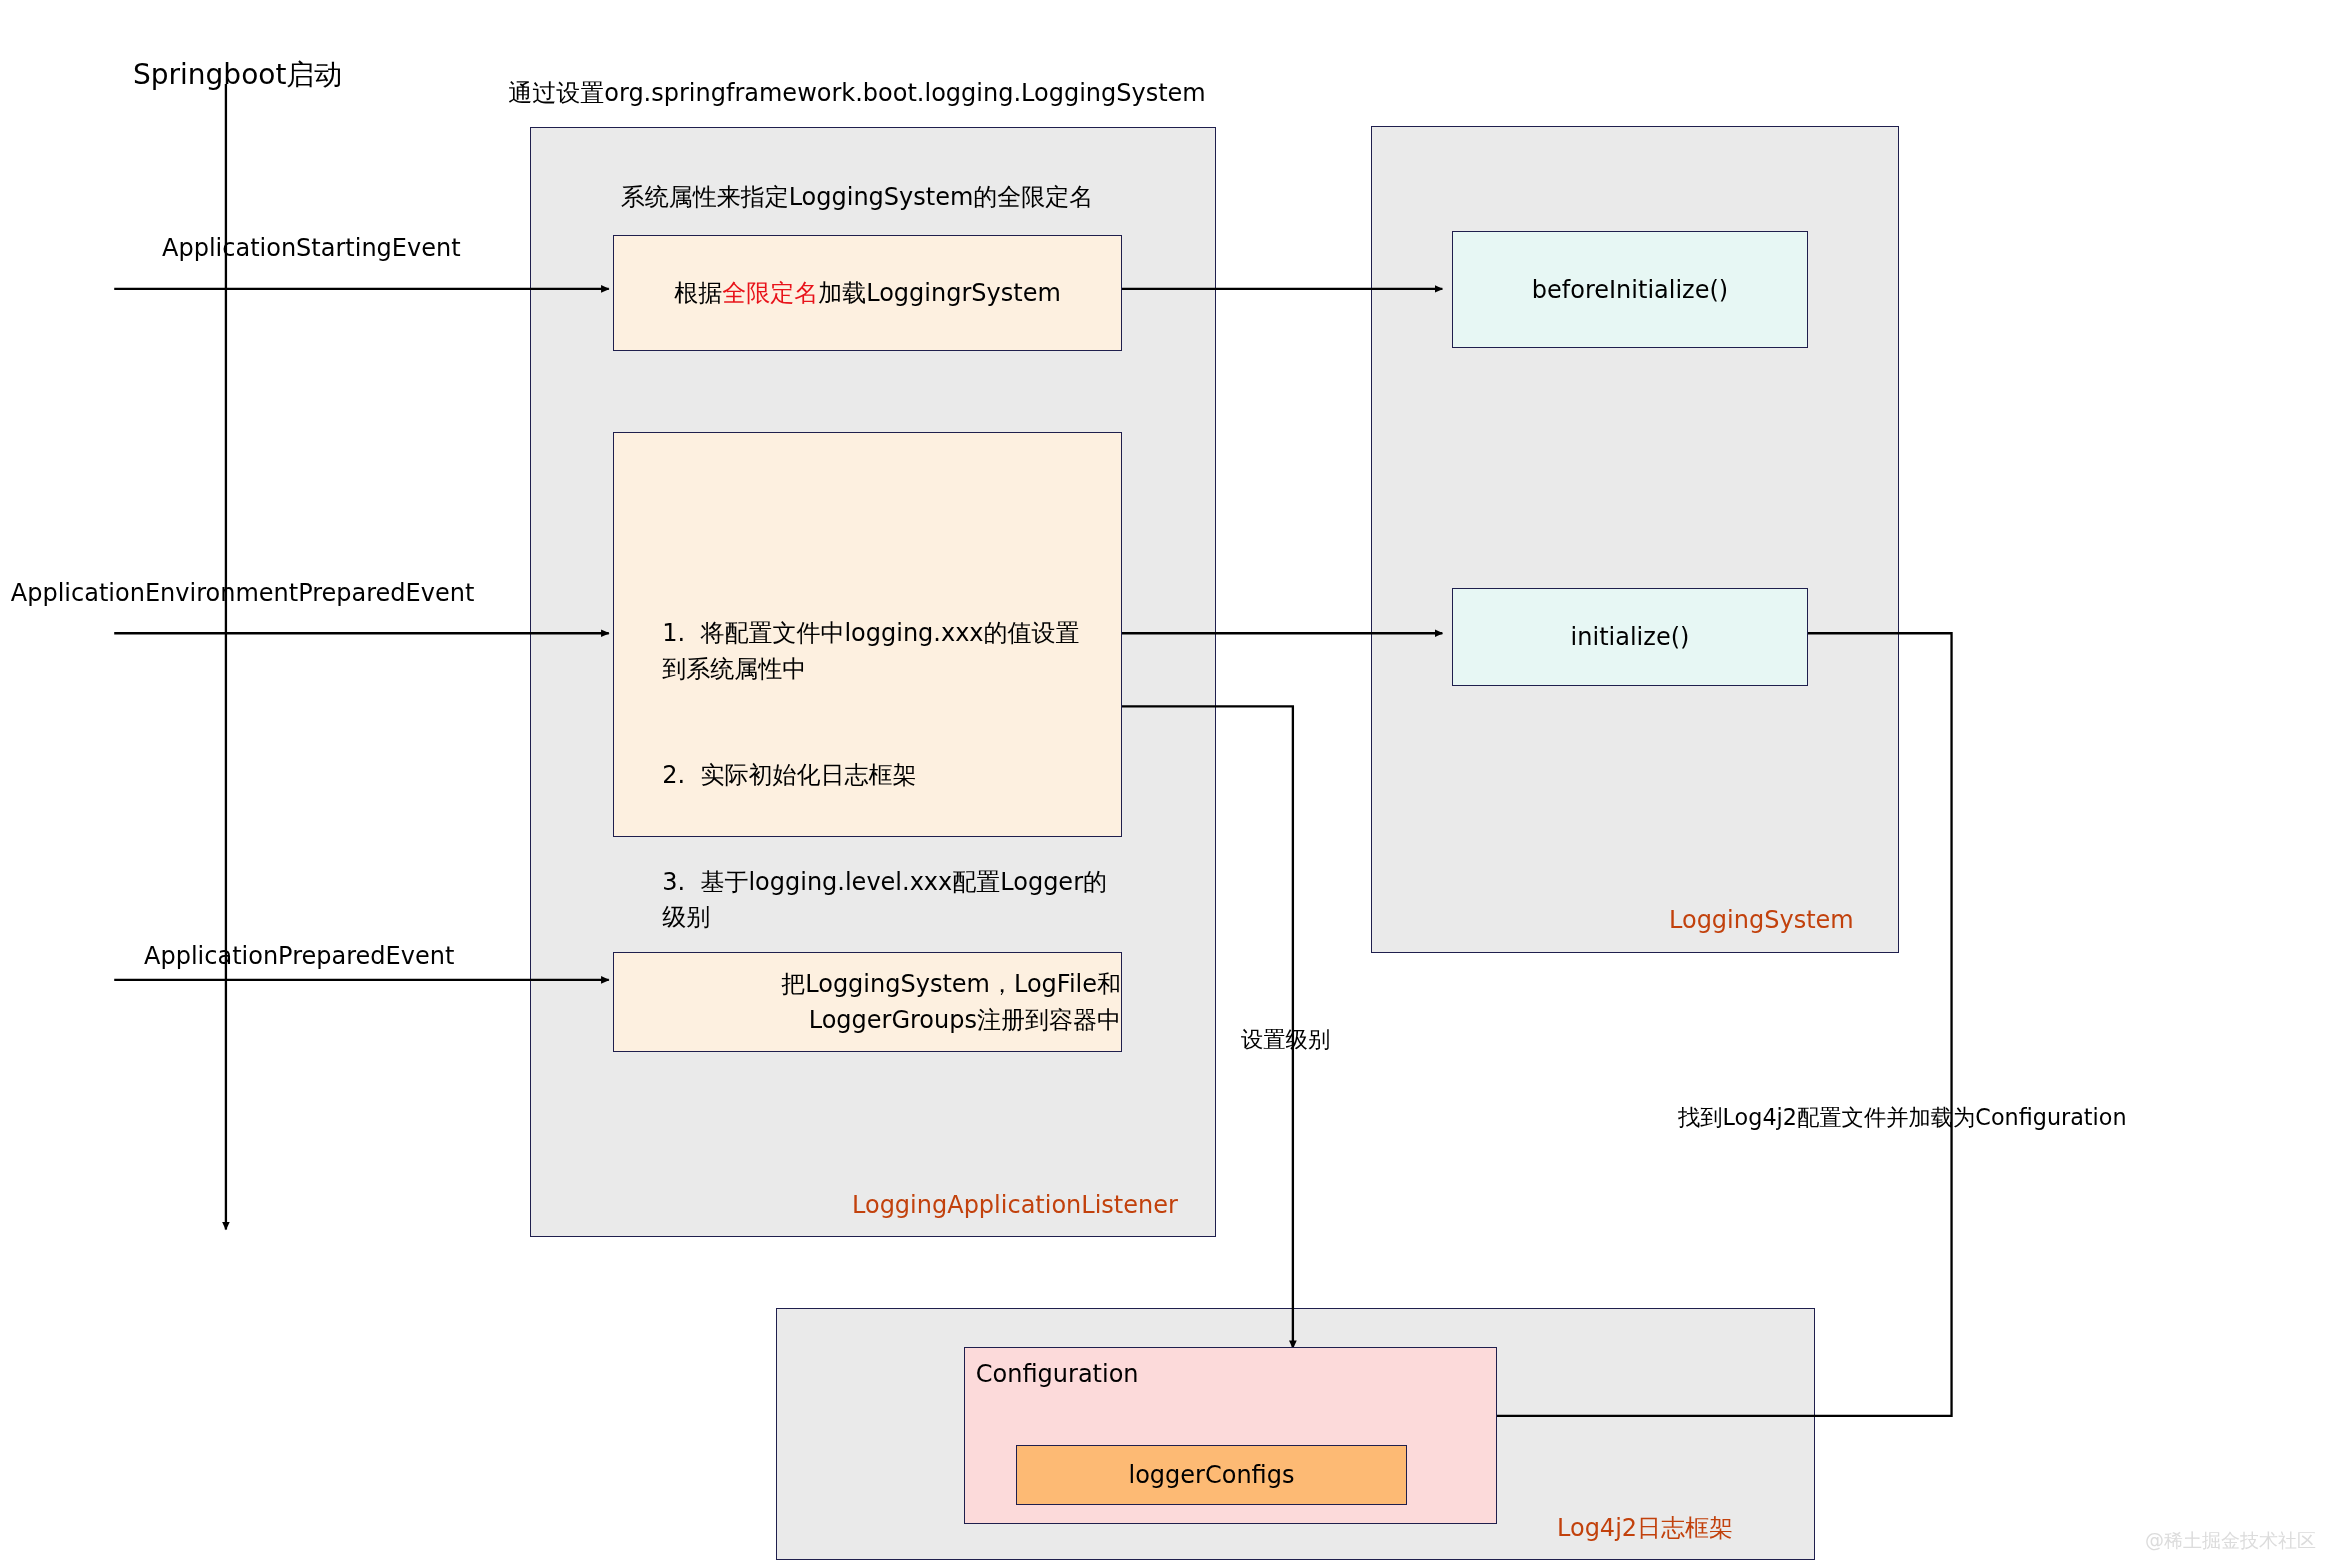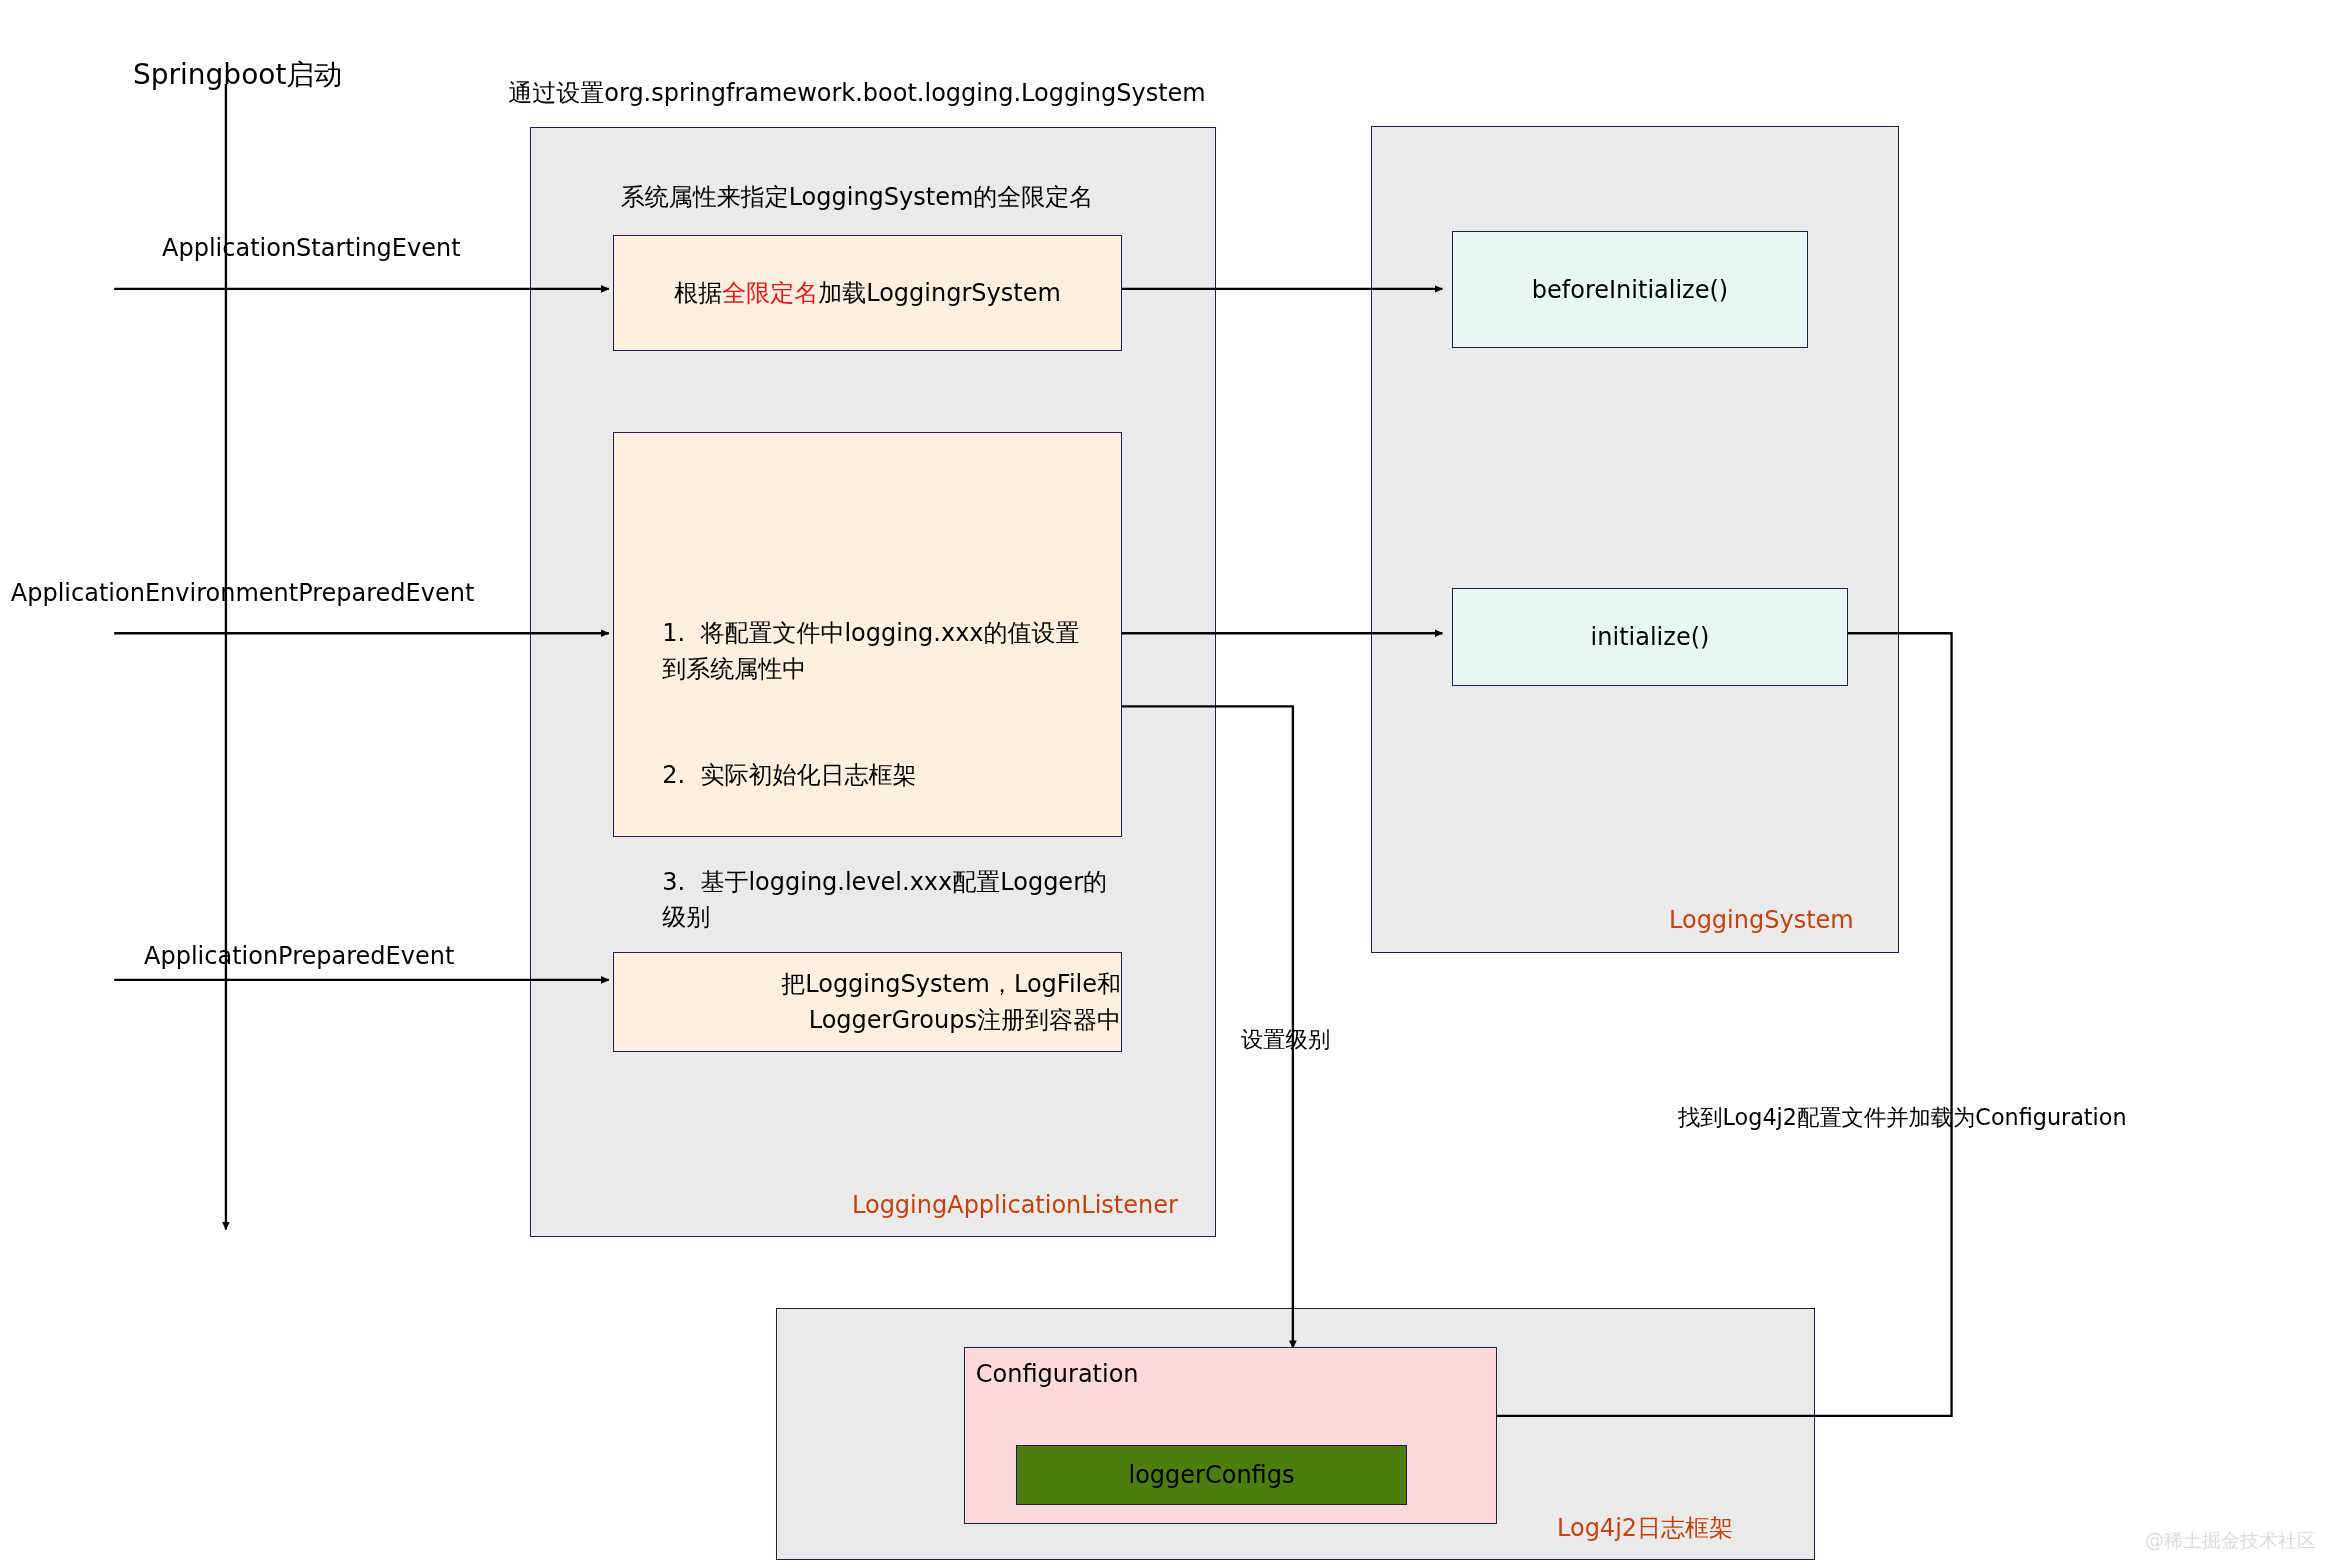--- a/index.html
+++ b/index.html
@@ -180,7 +180,7 @@
     <span>beforeInitialize()</span>
   </div>
 
-  <div class="node node-cyan" style="left:1452px; top:588px; width:396px; height:98px;">
+  <div class="node node-cyan" style="left:1452px; top:588px; width:356px; height:98px;">
     <span>initialize()</span>
   </div>
 

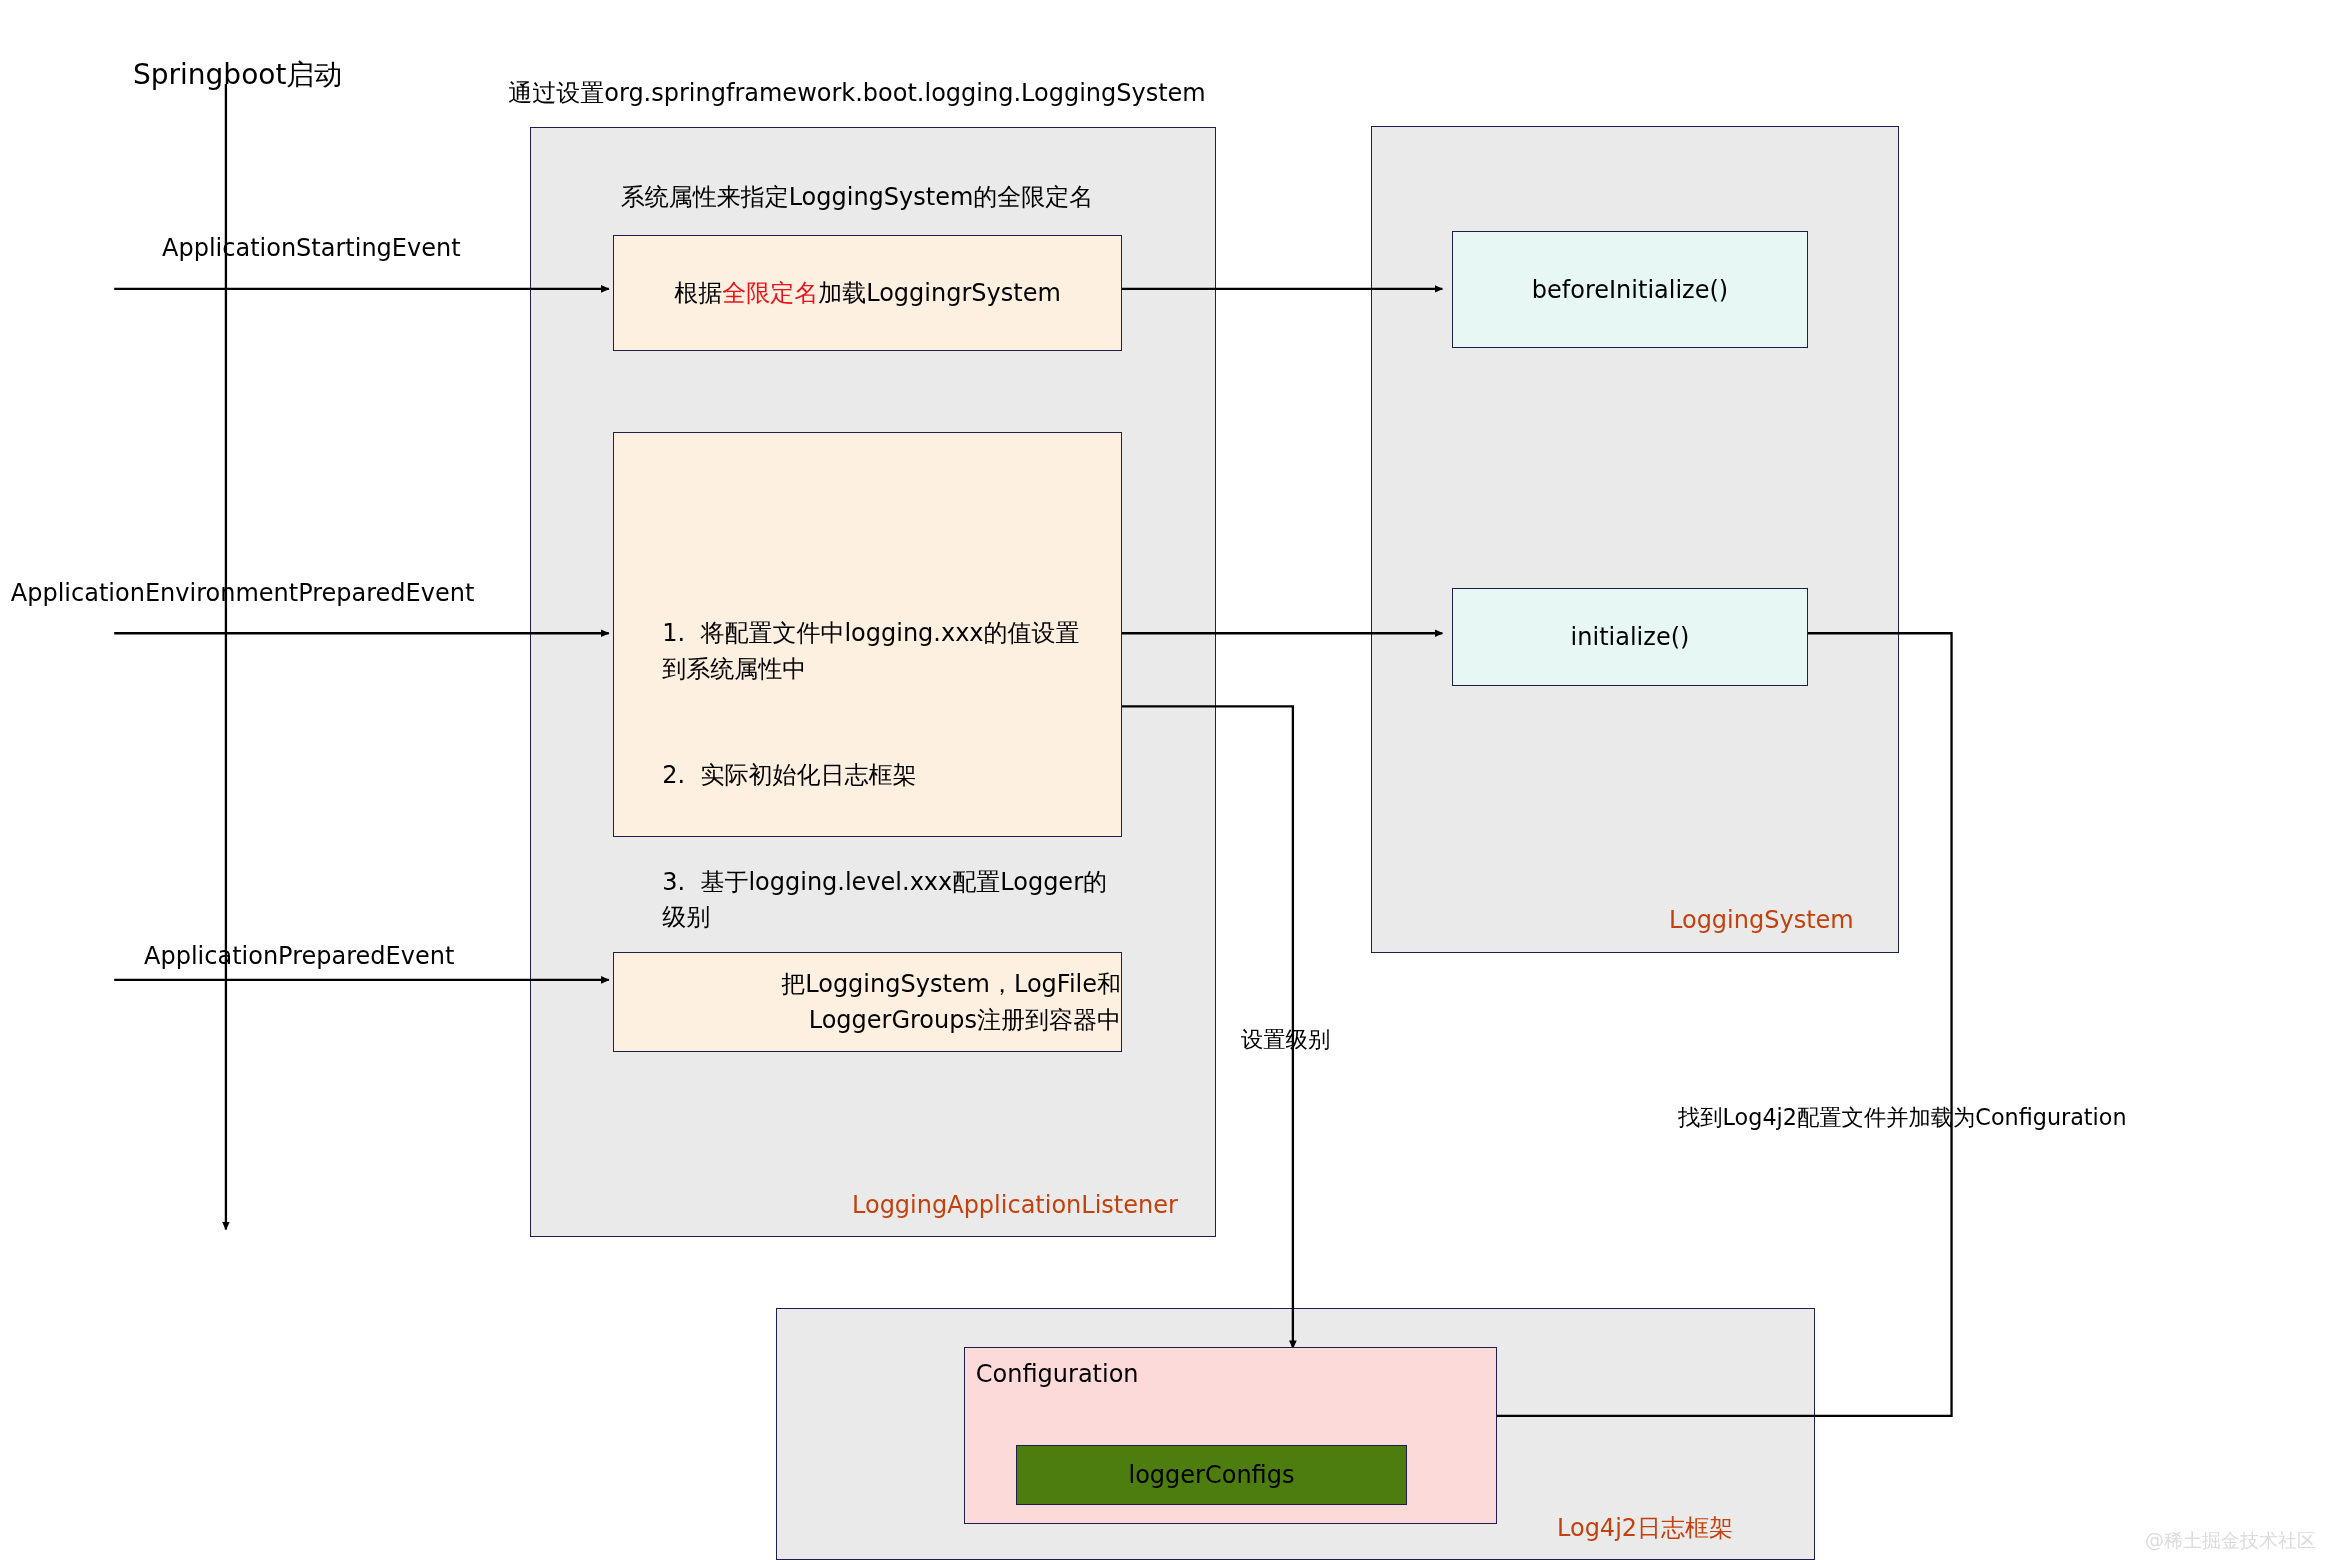--- a/index.html
+++ b/index.html
@@ -72,7 +72,7 @@
   .node-orange { background: #fdf0e0; }
   .node-cyan   { background: #e7f7f4; }
   .node-pink   { background: #fcdada; }
-  .node-blue   { background: #4d7c0f; }
+  .node-blue   { background: #fdba74; }
   .node-left-align {
     justify-content: flex-end;
     align-items: flex-start;

